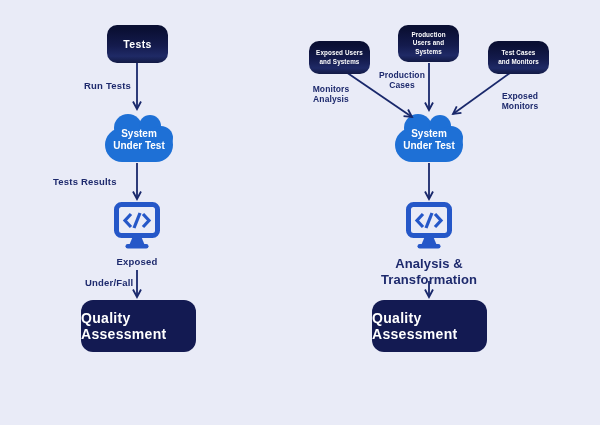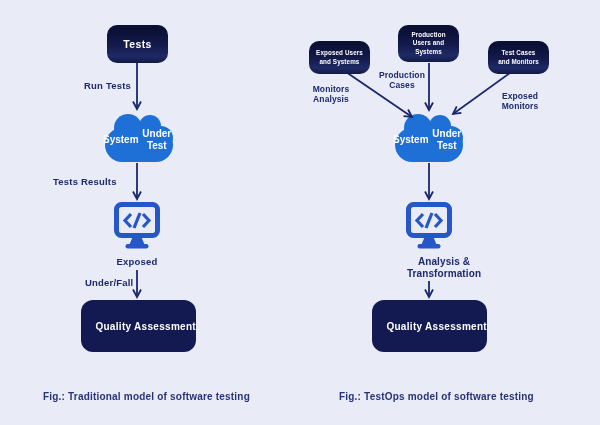--- a/index.html
+++ b/index.html
@@ -45,7 +45,7 @@
   .cloud-label{
     color:#ffffff;font-weight:700;font-size:10px;line-height:1.25;
     text-align:center;
-    display:flex;flex-direction:row;align-items:center;justify-content:center;
+    display:flex;flex-direction:column;align-items:center;justify-content:center;
     padding-top:9px;box-sizing:border-box;
   }
   .caption{

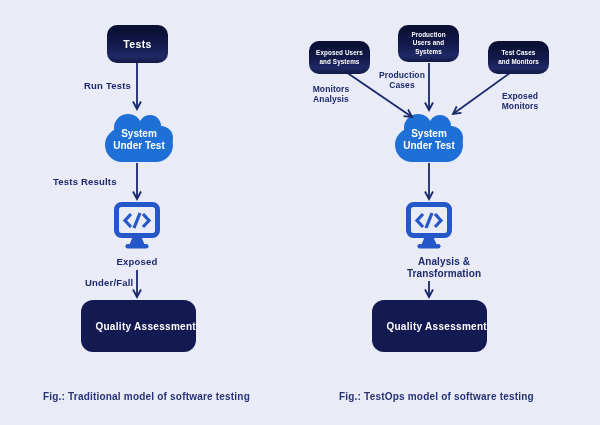--- a/index.html
+++ b/index.html
@@ -182,7 +182,7 @@
     <rect x="11.5" y="42" width="23" height="4.5" rx="2.2" fill="#2557c8"></rect>
   </svg>
 
-  <div class="abs small-label center-x" style="left:444px;top:256px;font-size:10px;">
+  <div class="abs small-label center-x" style="left:429px;top:256px;font-size:13px;">
     <div>Analysis &amp;</div>
     <div>Transformation</div>
   </div>

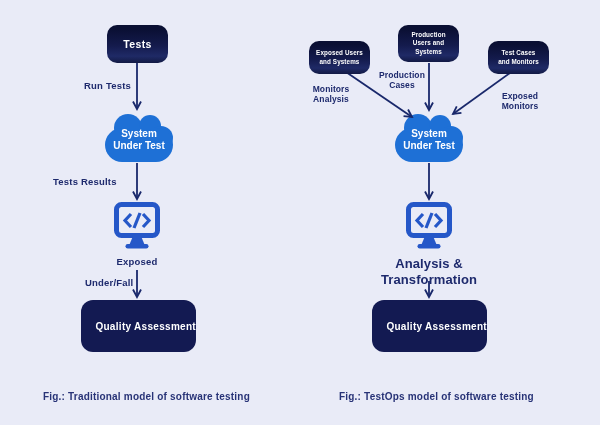--- a/index.html
+++ b/index.html
@@ -28,7 +28,7 @@
     color:#ffffff;
     display:flex;align-items:center;justify-content:flex-end;
     font-weight:700;
-    font-size:10px;
+    font-size:14px;
     letter-spacing:.3px;
   }
   .tests-text{font-size:10.5px;letter-spacing:.4px;}

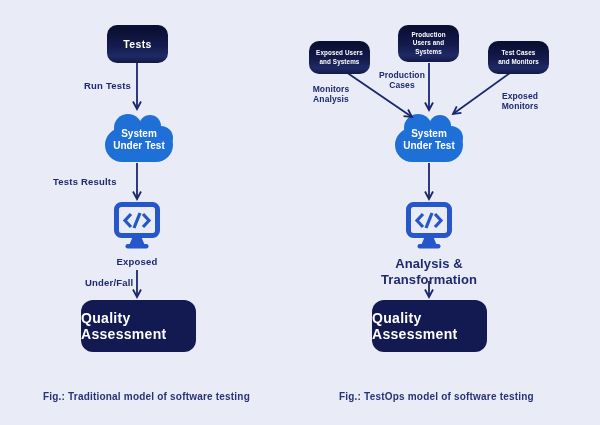--- a/index.html
+++ b/index.html
@@ -127,7 +127,6 @@
     <span>Quality Assessment</span>
   </div>
 
-  <div class="abs caption" style="left:43px;top:391px;">Fig.: Traditional model of software testing</div>
 
   <div class="abs navy-box tiny-text" style="left:309px;top:41px;width:61px;height:33px;">
     <div>

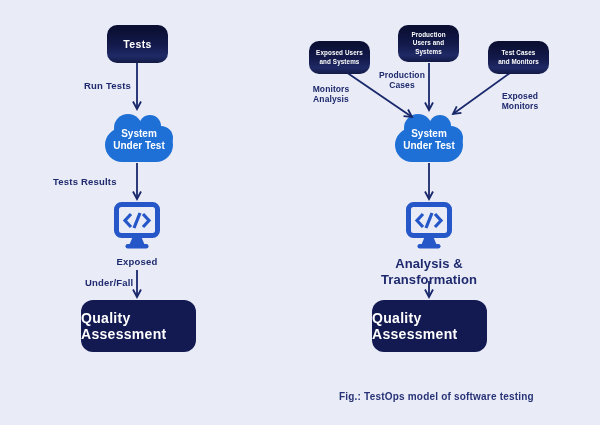--- a/index.html
+++ b/index.html
@@ -190,7 +190,6 @@
     <span>Quality Assessment</span>
   </div>
 
-  <div class="abs caption" style="left:339px;top:391px;">Fig.: TestOps model of software testing</div>
 
 </div>
 

